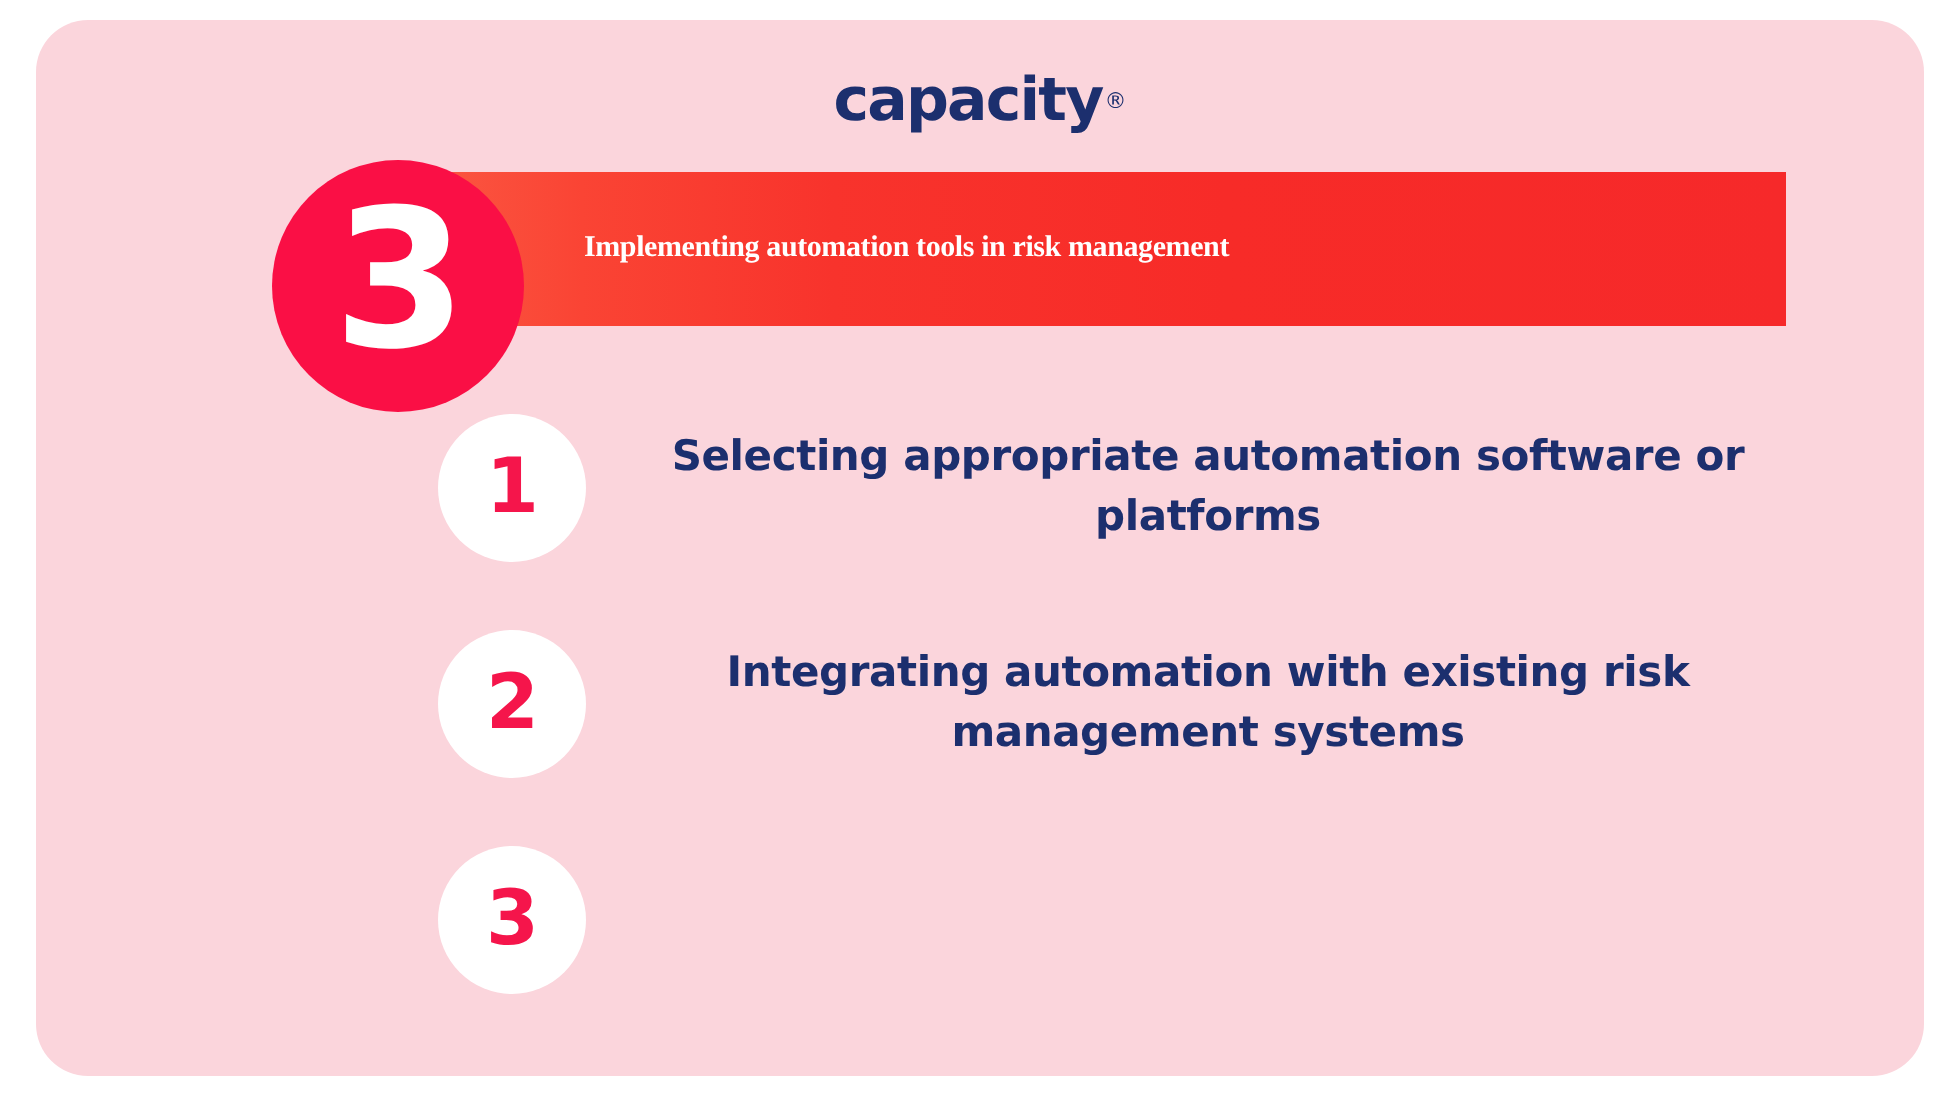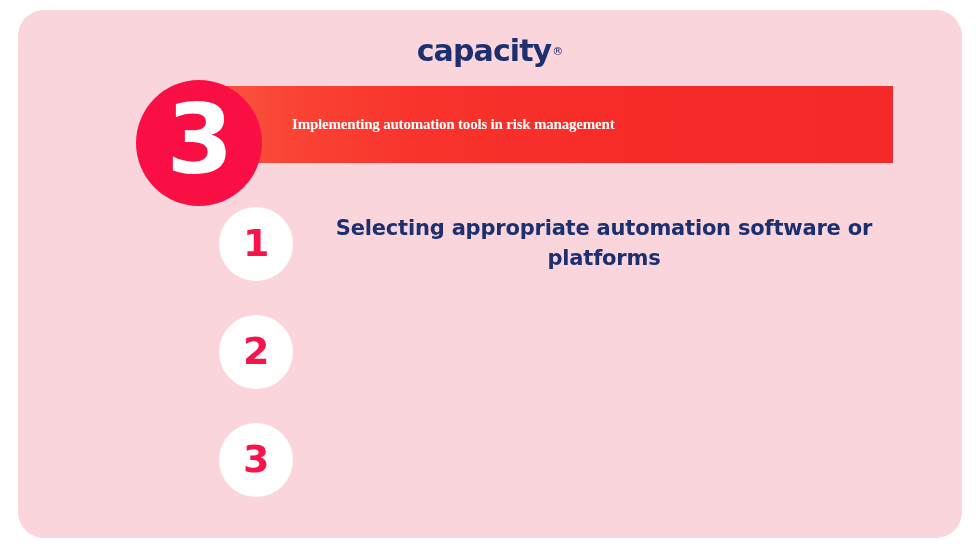--- a/index.html
+++ b/index.html
@@ -184,6 +184,7 @@
         <div class="step-circle">
           <span class="step-number">2</span>
         </div>
+        <div class="step-text">Integrating automation with existing risk management systems</div>
       </div>
 
       <div class="step-row">

